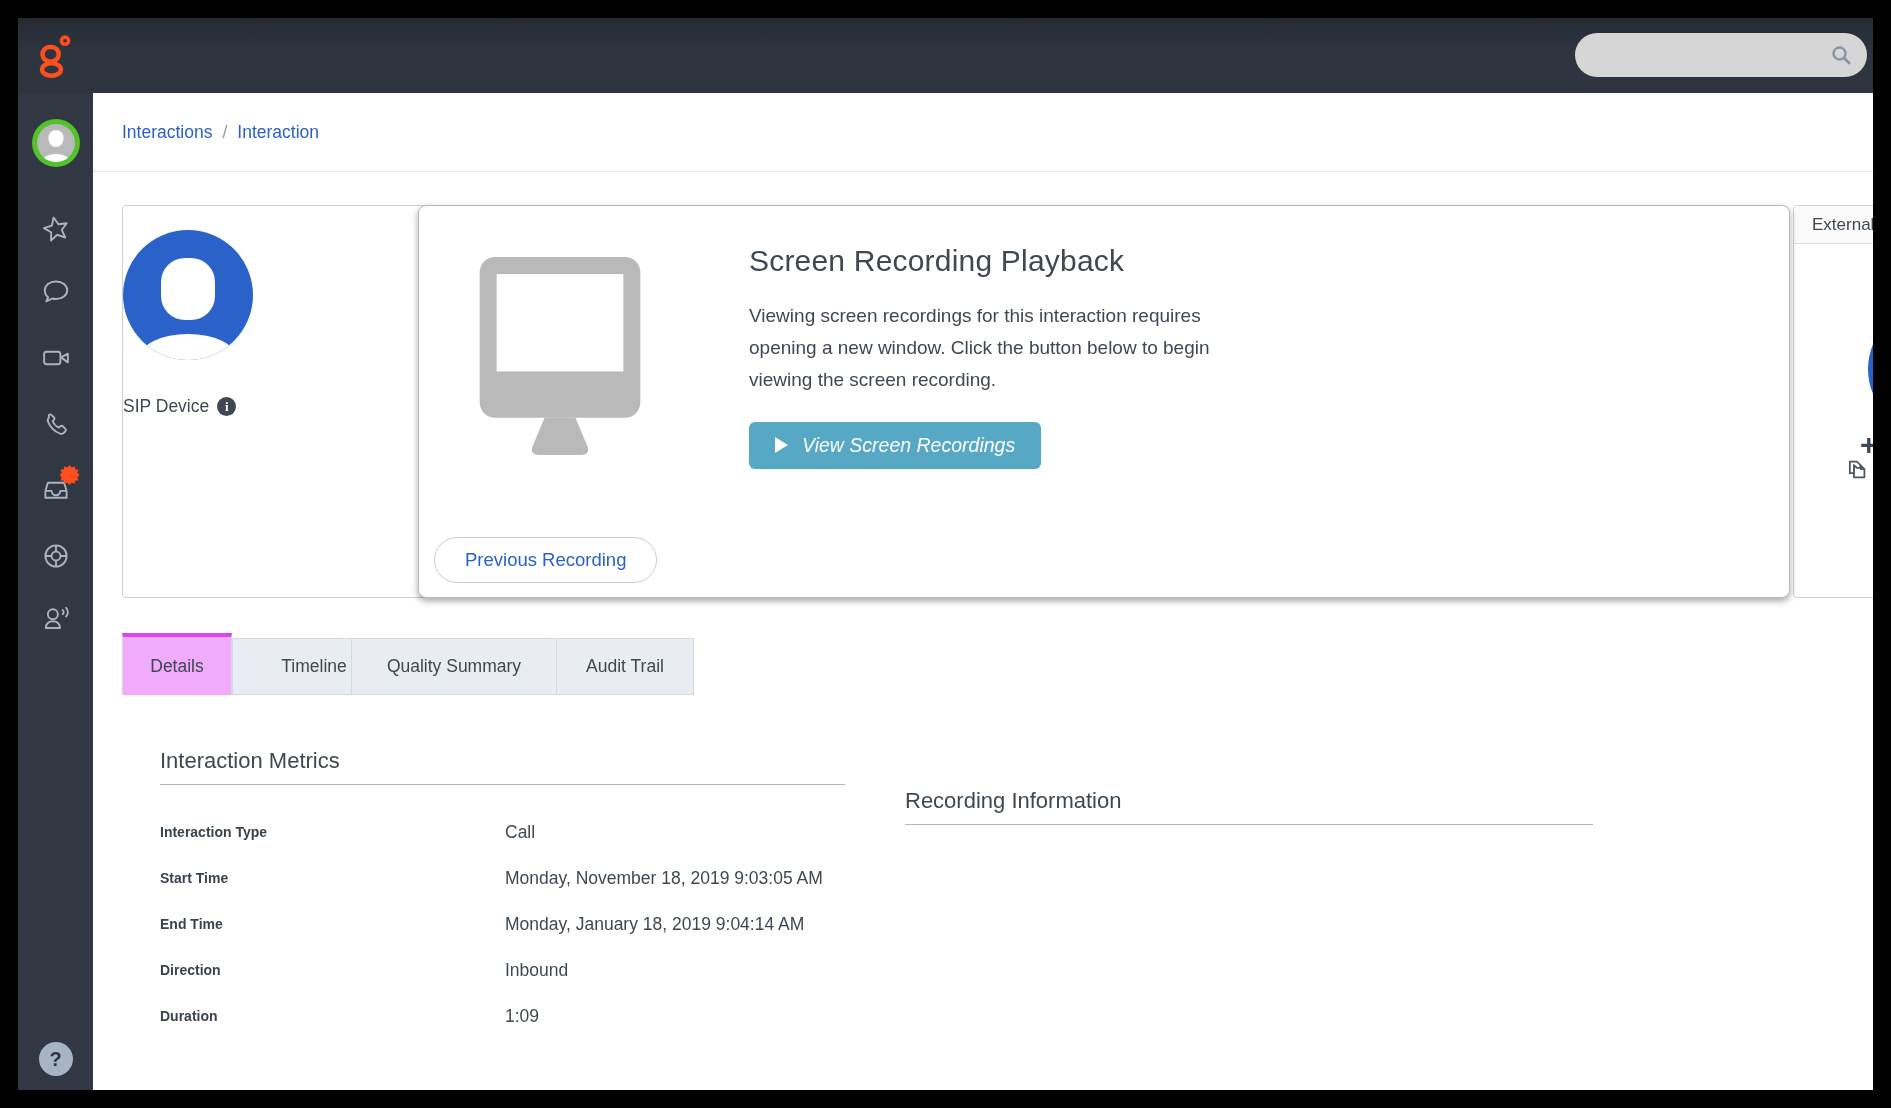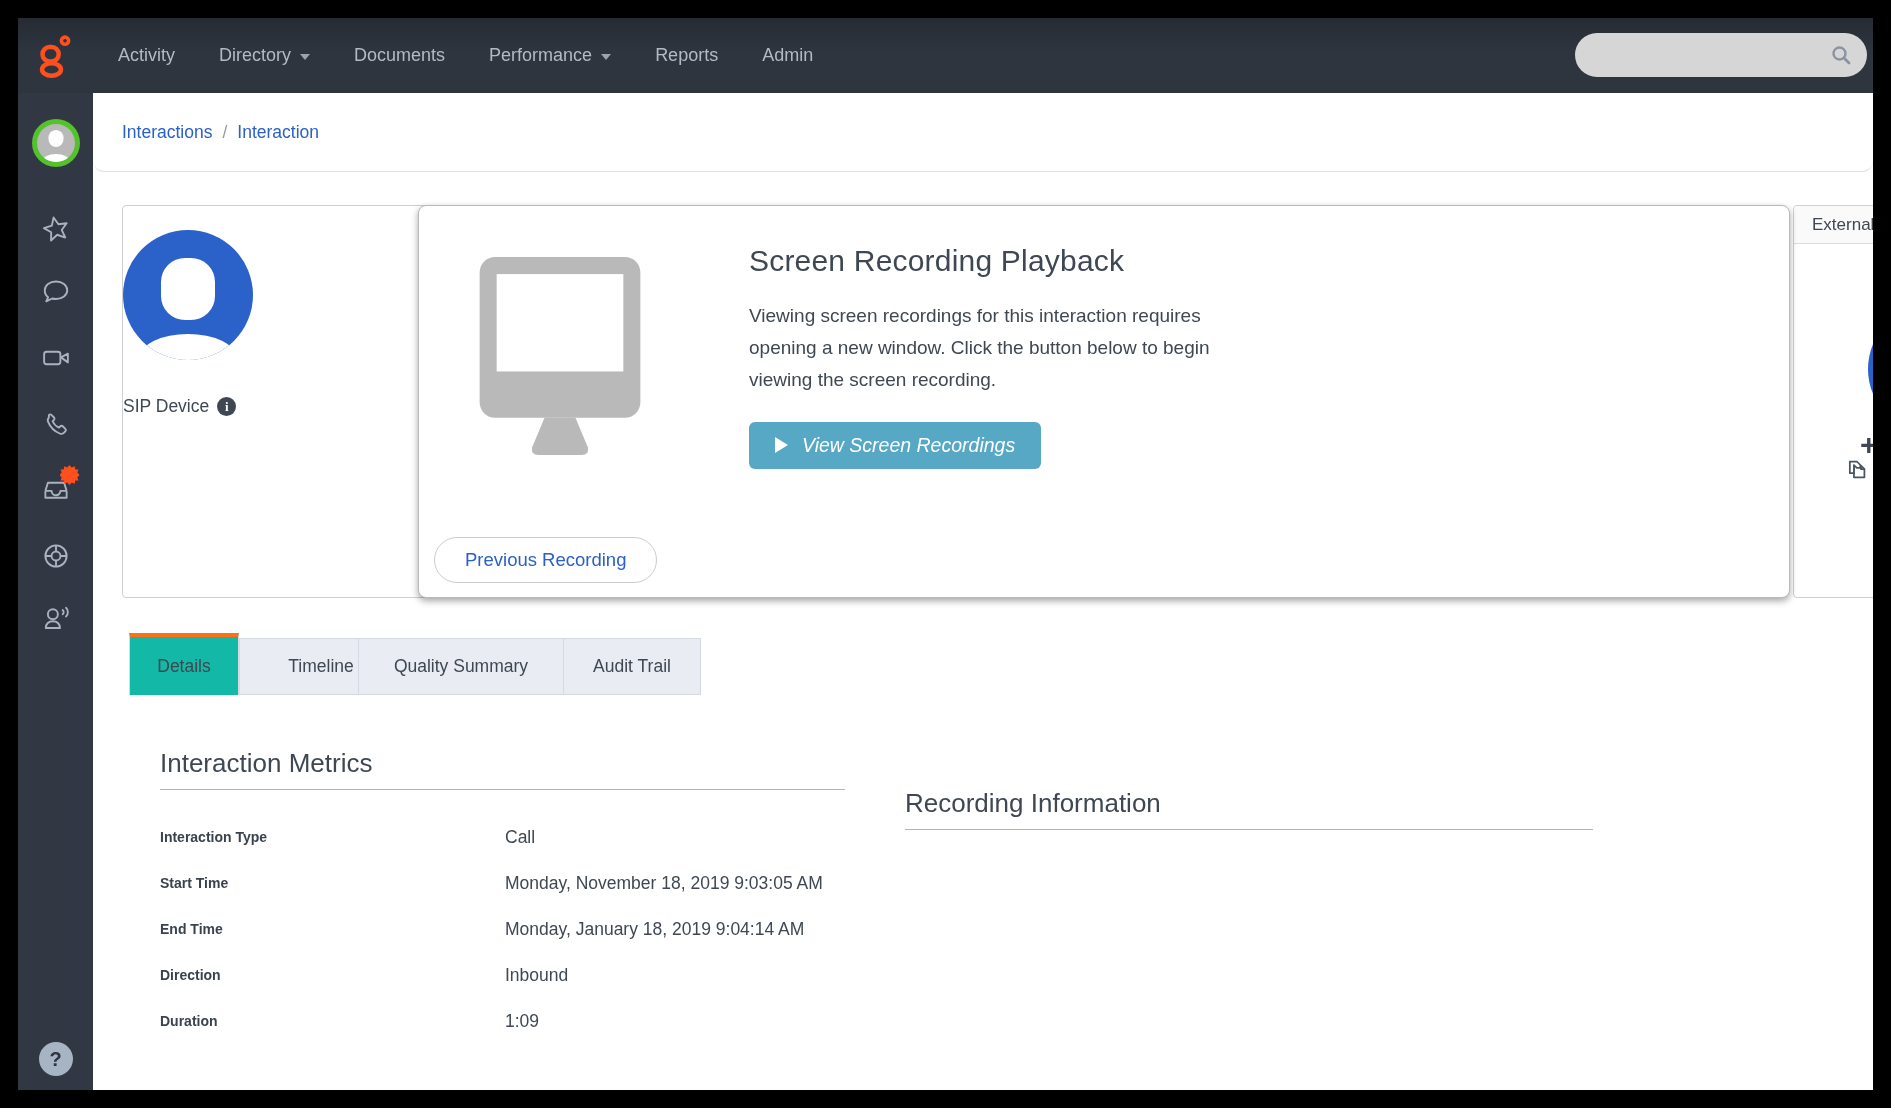--- a/index.html
+++ b/index.html
@@ -110,28 +110,6 @@
           <ellipse cx="15" cy="40" rx="10.5" ry="7" fill="none" stroke="#ff4f1f" stroke-width="5"></ellipse>
         </svg>
       </div>
-      <div class="nav-links">
-        <div class="nav-item">
-            <span>Activity</span>
-          </div>
-        <div class="nav-item">
-            <span>Directory</span>
-            <span class="caret"></span>
-          </div>
-        <div class="nav-item">
-            <span>Documents</span>
-          </div>
-        <div class="nav-item">
-            <span>Performance</span>
-            <span class="caret"></span>
-          </div>
-        <div class="nav-item">
-            <span>Reports</span>
-          </div>
-        <div class="nav-item">
-            <span>Admin</span>
-          </div>
-      </div>
       <div class="searchbox">
         <input type="text" placeholder="" style="">
         <svg class="icon" width="24" height="24" viewBox="0 0 24 24">

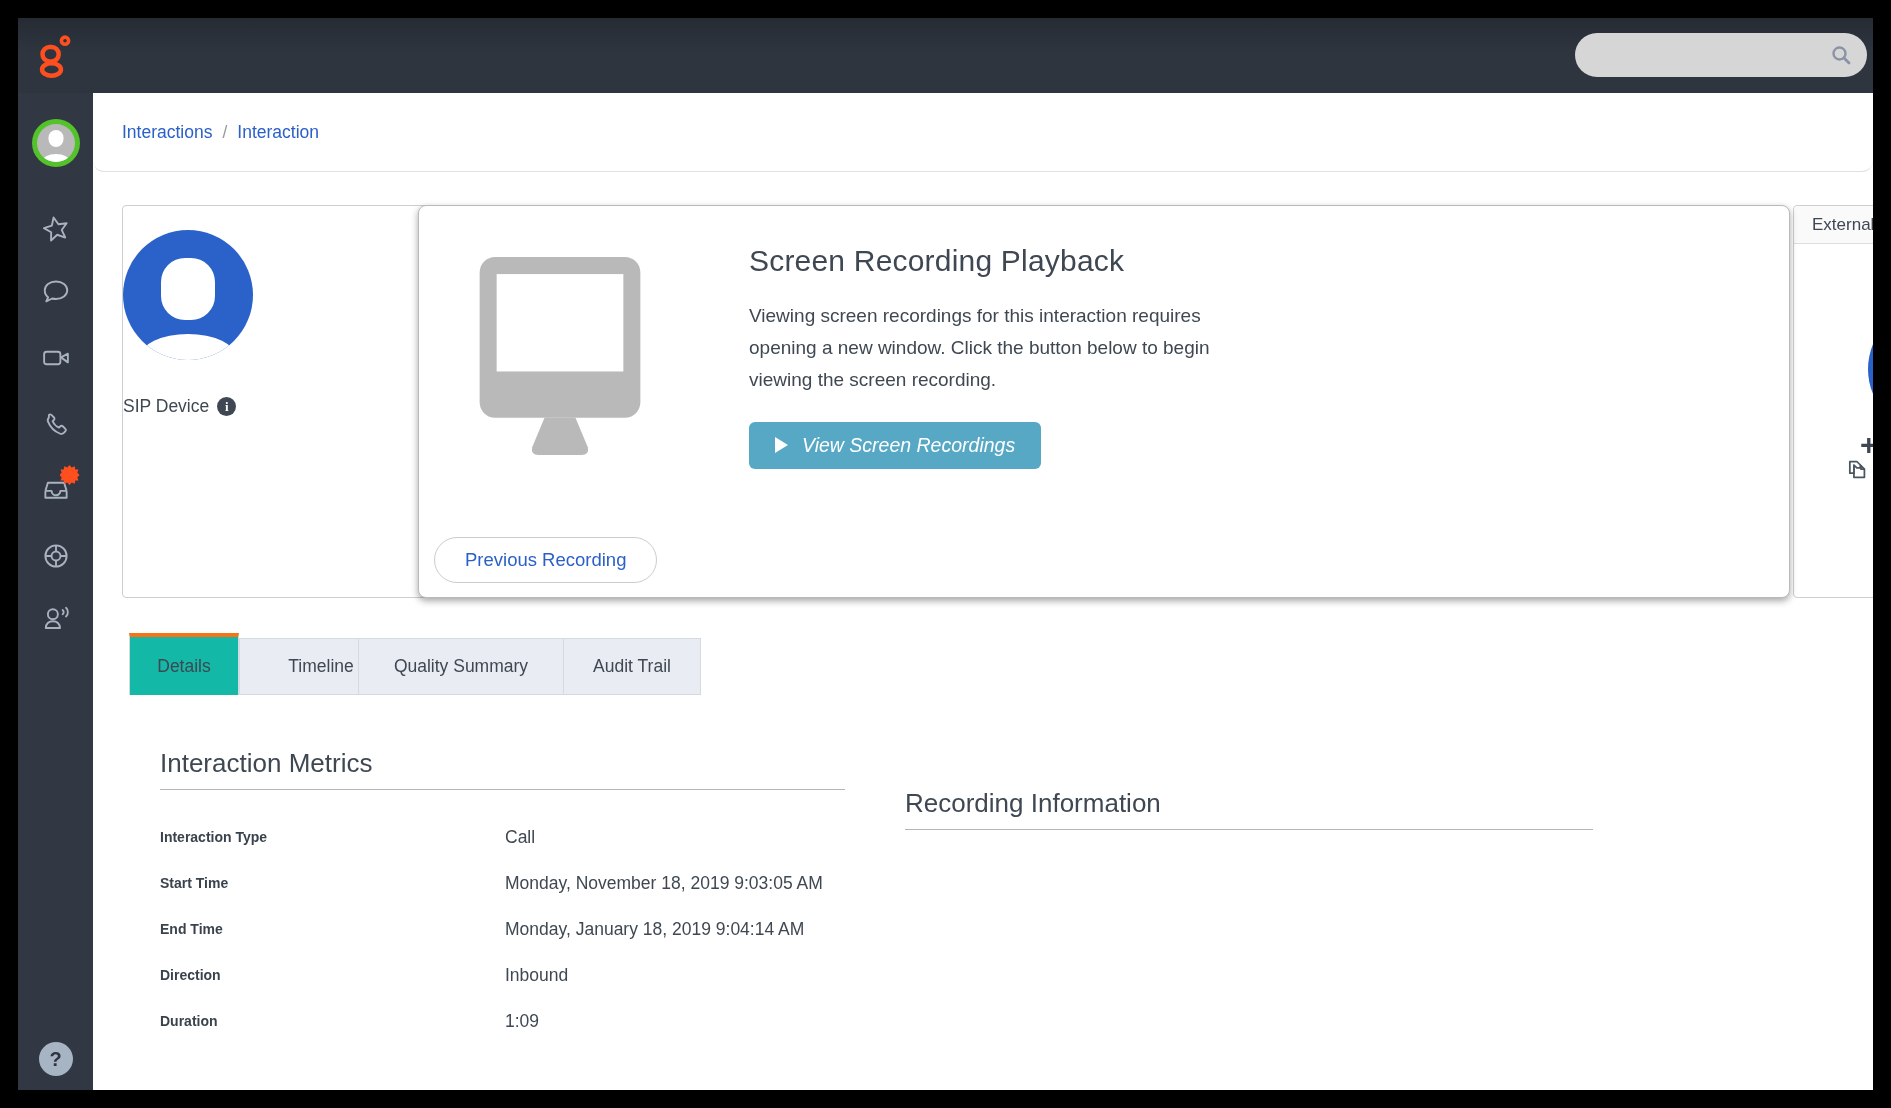--- a/index.html
+++ b/index.html
@@ -35,7 +35,7 @@
   
   .content { position:absolute; left:75px; top:75px; width:1780px; height:997px; background:#fff; overflow:hidden; }
   .crumbbar { position:absolute; left:0; top:0; width:100%; height:79px; border-bottom:1px solid #e1e1e1;
-              display:flex; align-items:center; padding-left:29px;border-radius:11px; }
+              display:flex; align-items:center; padding-left:29px; }
   .crumb { color:#2a60c8; font-size:17.5px; cursor:pointer; text-decoration:none; }
   .crumb-sep { color:#9a9a9a; margin:0 10px; font-size:17.5px; }
 

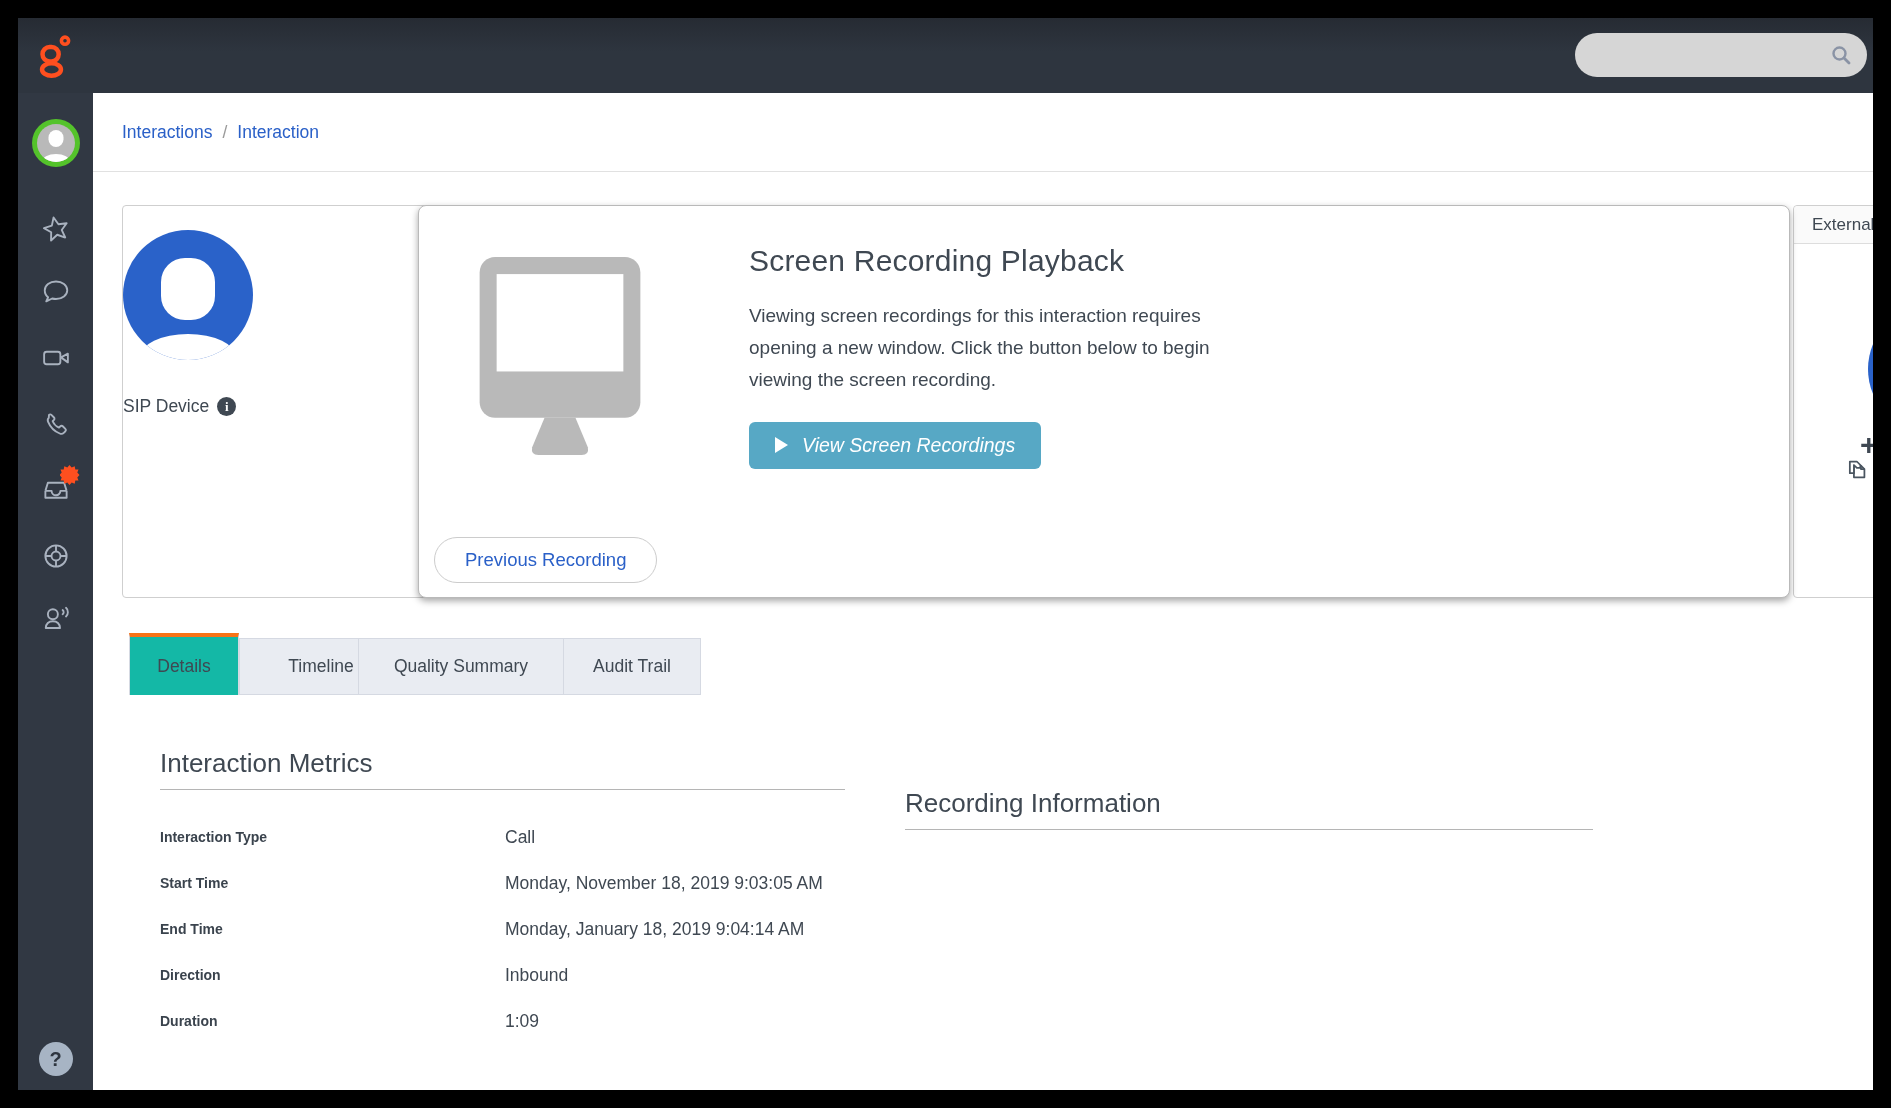--- a/index.html
+++ b/index.html
@@ -77,7 +77,7 @@
   .tab { height:57px; margin-top:5px; background:#e9ecf2; border:1px solid #d5d9e2; border-left:none;
          display:flex; align-items:center; justify-content:center; font-size:17.5px; color:#3f4852; cursor:pointer; }
   .tab.first-inactive { border-left:1px solid #d5d9e2; }
-  .tab.active { height:62px; margin-top:0; background:#14b8a6; border:1px solid #d5d9e2; border-top:4px solid #f97316; border-bottom:none;margin-left:7px; }
+  .tab.active { height:62px; margin-top:0; background:#f0abfc; border:1px solid #d5d9e2; border-top:4px solid #d946ef; border-bottom:none; }
   .tab.t-details { width:110px; }
   .tab.t-timeline { width:120px;padding-left:44px; }
   .tab.t-quality { width:205px; }

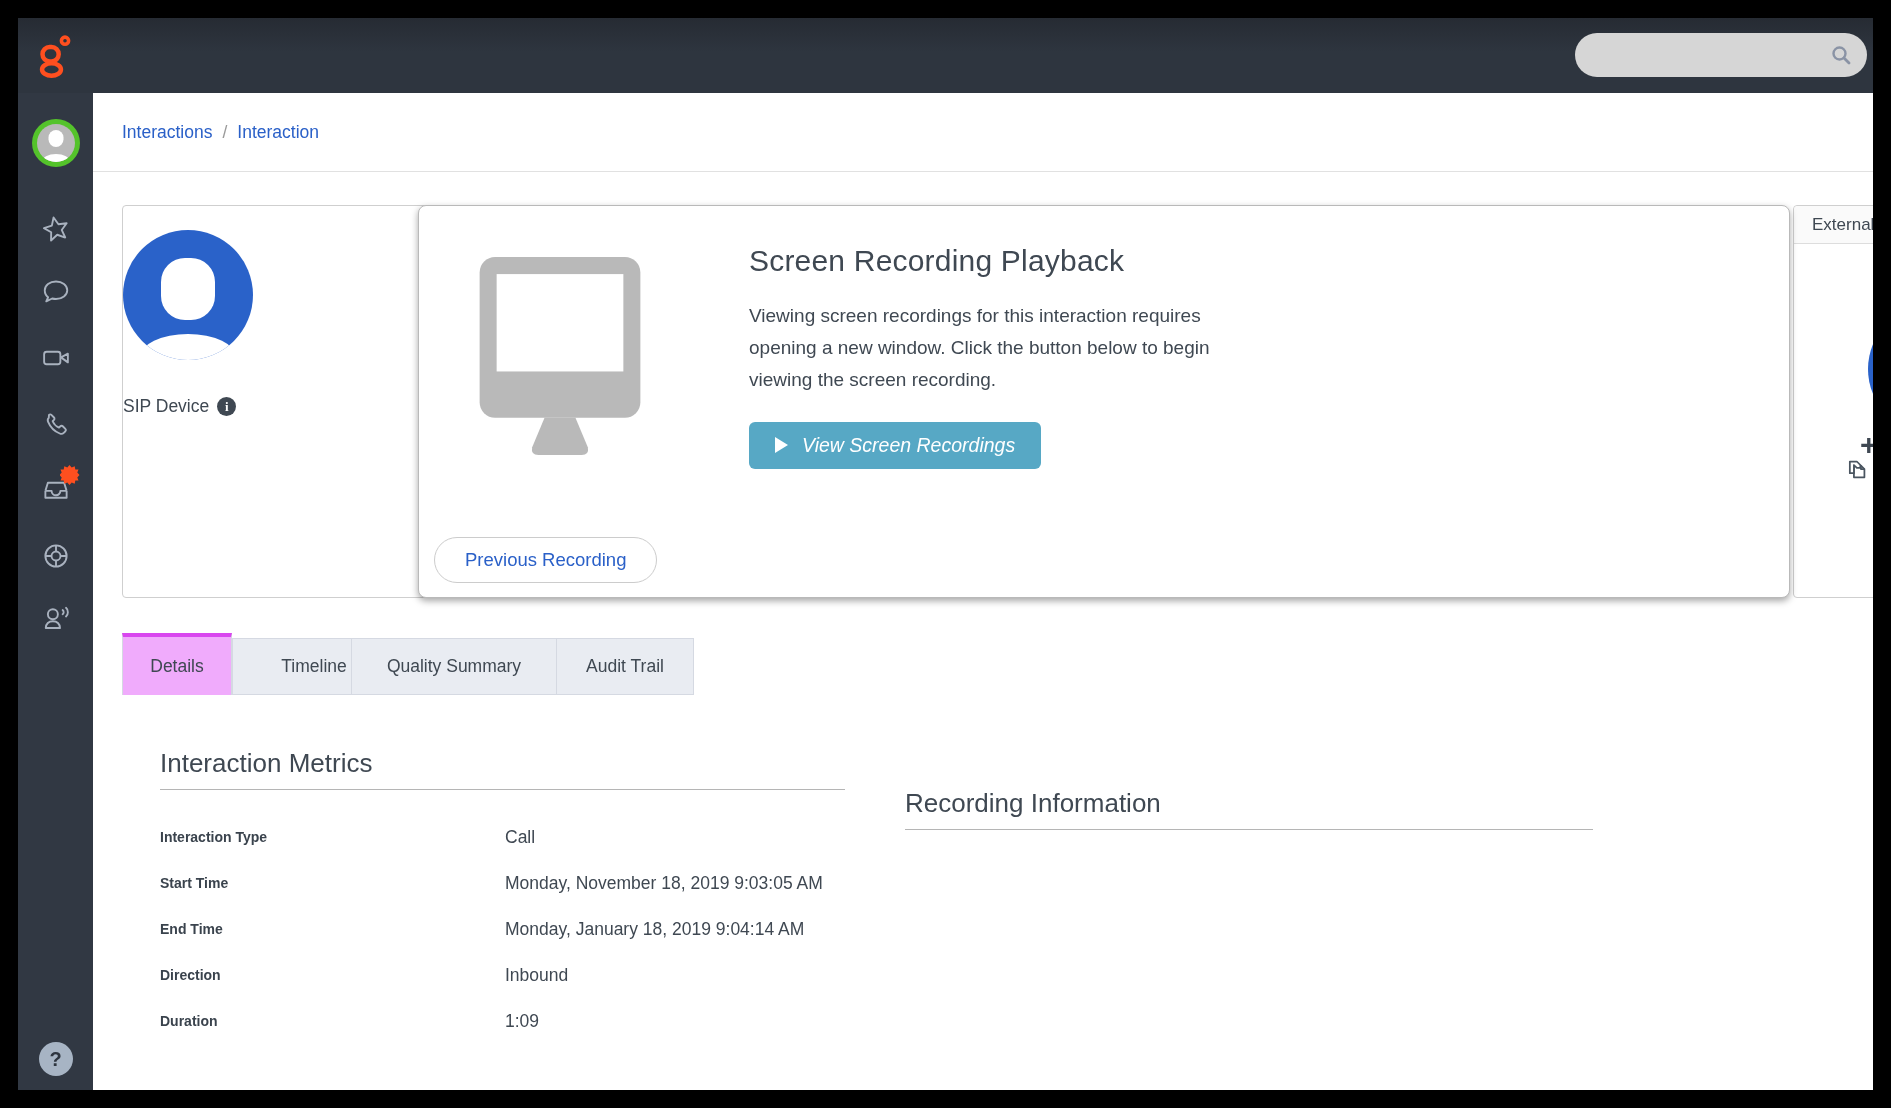--- a/index.html
+++ b/index.html
@@ -88,7 +88,7 @@
   .section { }
   .section.metrics { width:685px; }
   .section.recording { width:688px;margin-top:40px; }
-  .section-title { font-size:26px; color:#3f4852; padding-bottom:10px; border-bottom:1px solid #b5b5b5; }
+  .section-title { font-size:22px; color:#3f4852; padding-bottom:10px; border-bottom:1px solid #b5b5b5; }
   .rows { margin-top:32px; }
   .mrow { display:flex; margin-bottom:15px; }
   .mrow .lbl { width:345px; font-weight:bold; font-size:14px; color:#3a434d; line-height:31px; }

